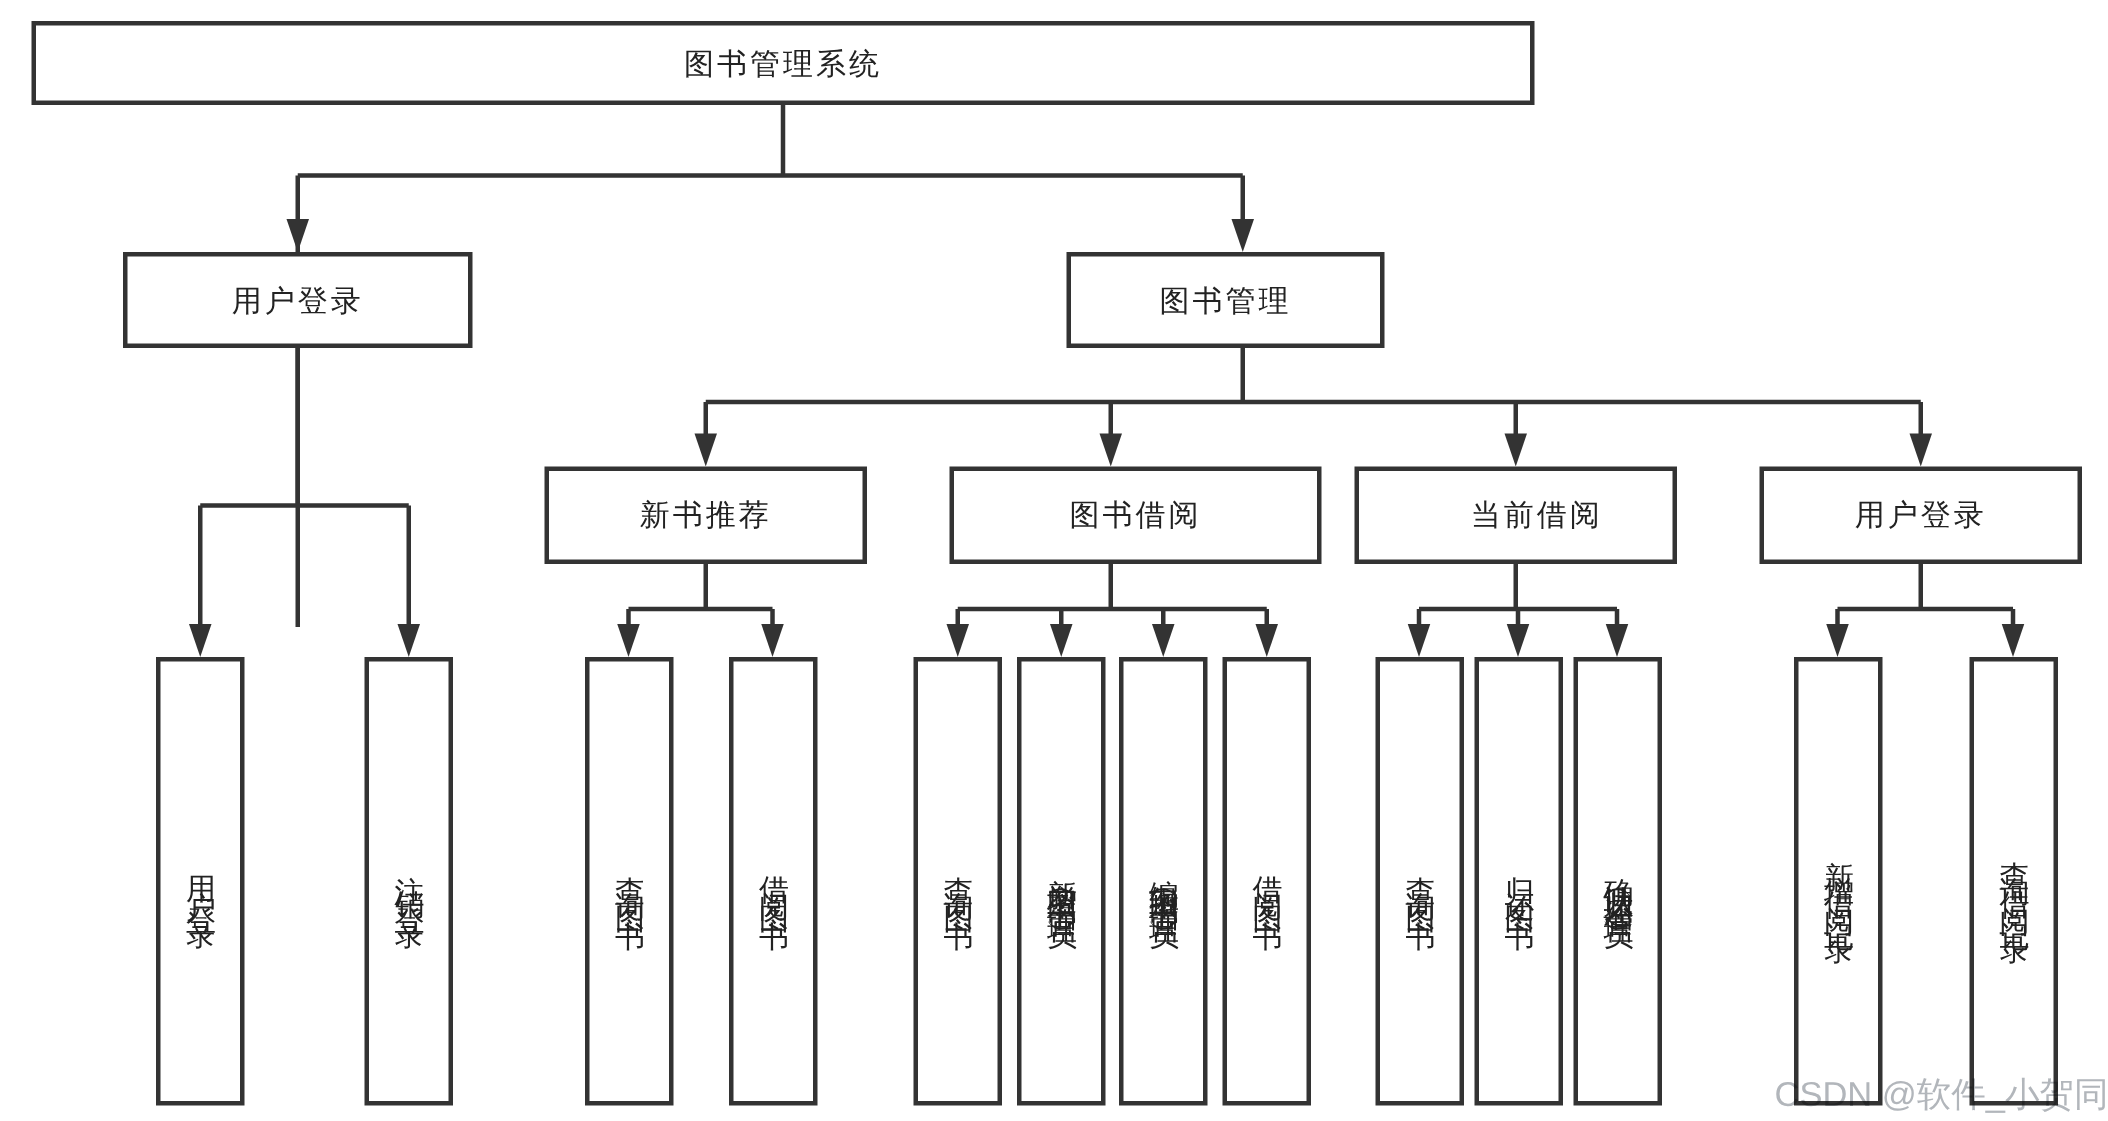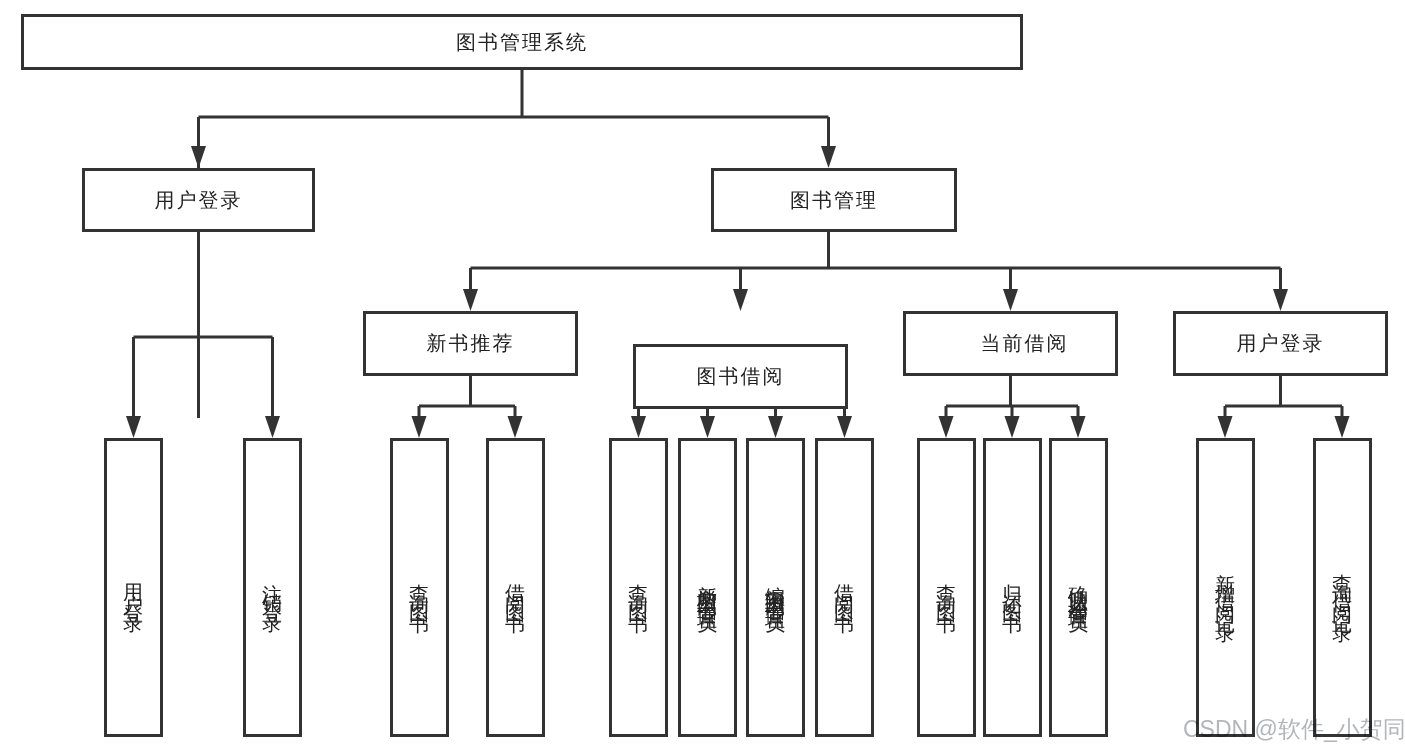--- a/index.html
+++ b/index.html
@@ -61,7 +61,7 @@
   <div class="node hbox lvl2" style="left:82px;width:233px;">
     <span>用户登录</span>
   </div>
-  <div class="node hbox lvl2" style="left:711px;width:246px;text-align:right;">
+  <div class="node hbox lvl2" style="left:711px;width:212px;text-align:right;">
     <span>图书管理</span>
   </div>
 

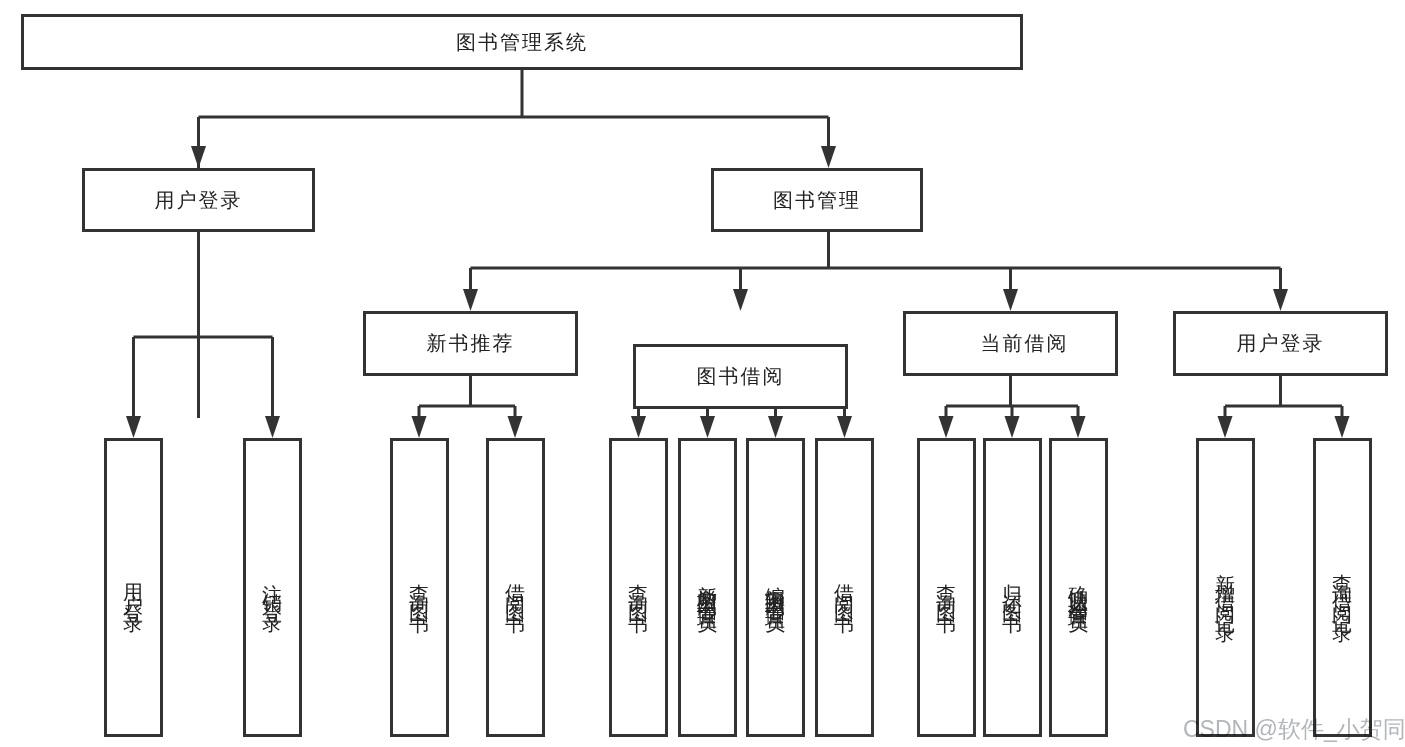--- a/index.html
+++ b/index.html
@@ -68,7 +68,7 @@
   <div class="node hbox lvl3" style="left:363px;width:215px;">
     <span>新书推荐</span>
   </div>
-  <div class="node hbox lvl3" style="left:633px;width:215px;margin-top:33px;">
+  <div class="node hbox lvl3" style="left:633px;width:248px;">
     <span>图书借阅</span>
   </div>
   <div class="node hbox lvl3" style="left:903px;width:215px;padding-left:28px;">

